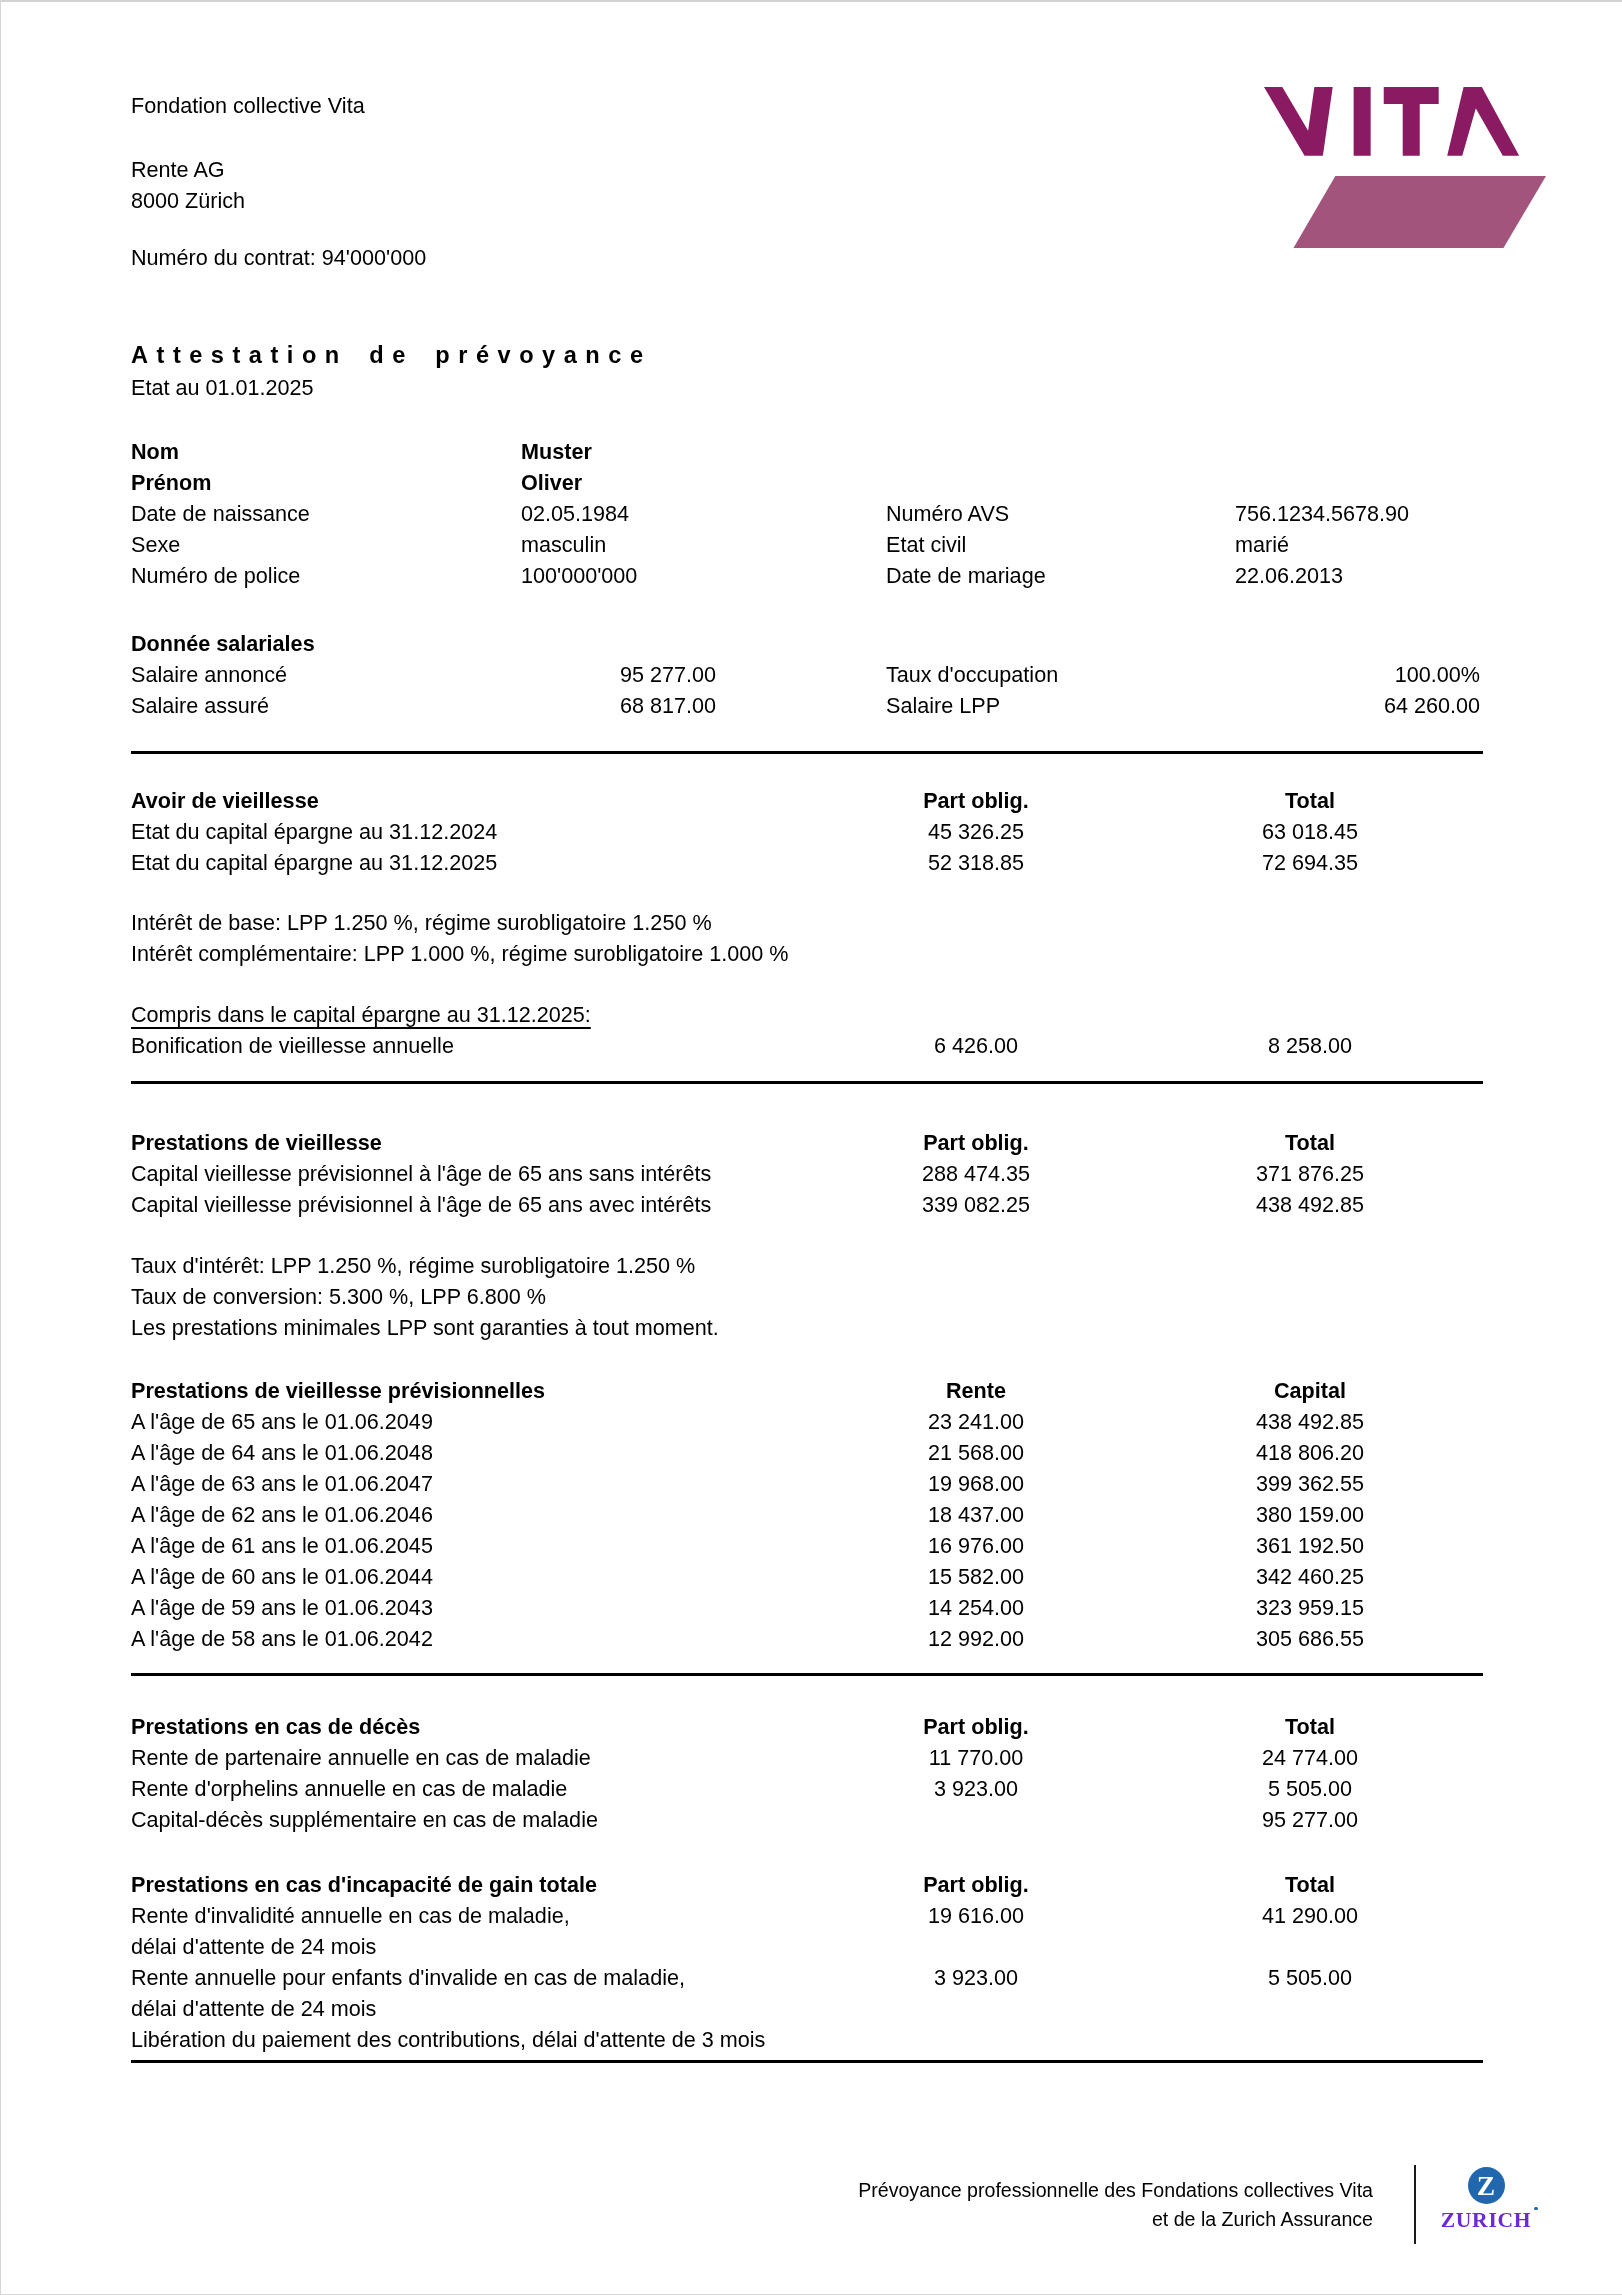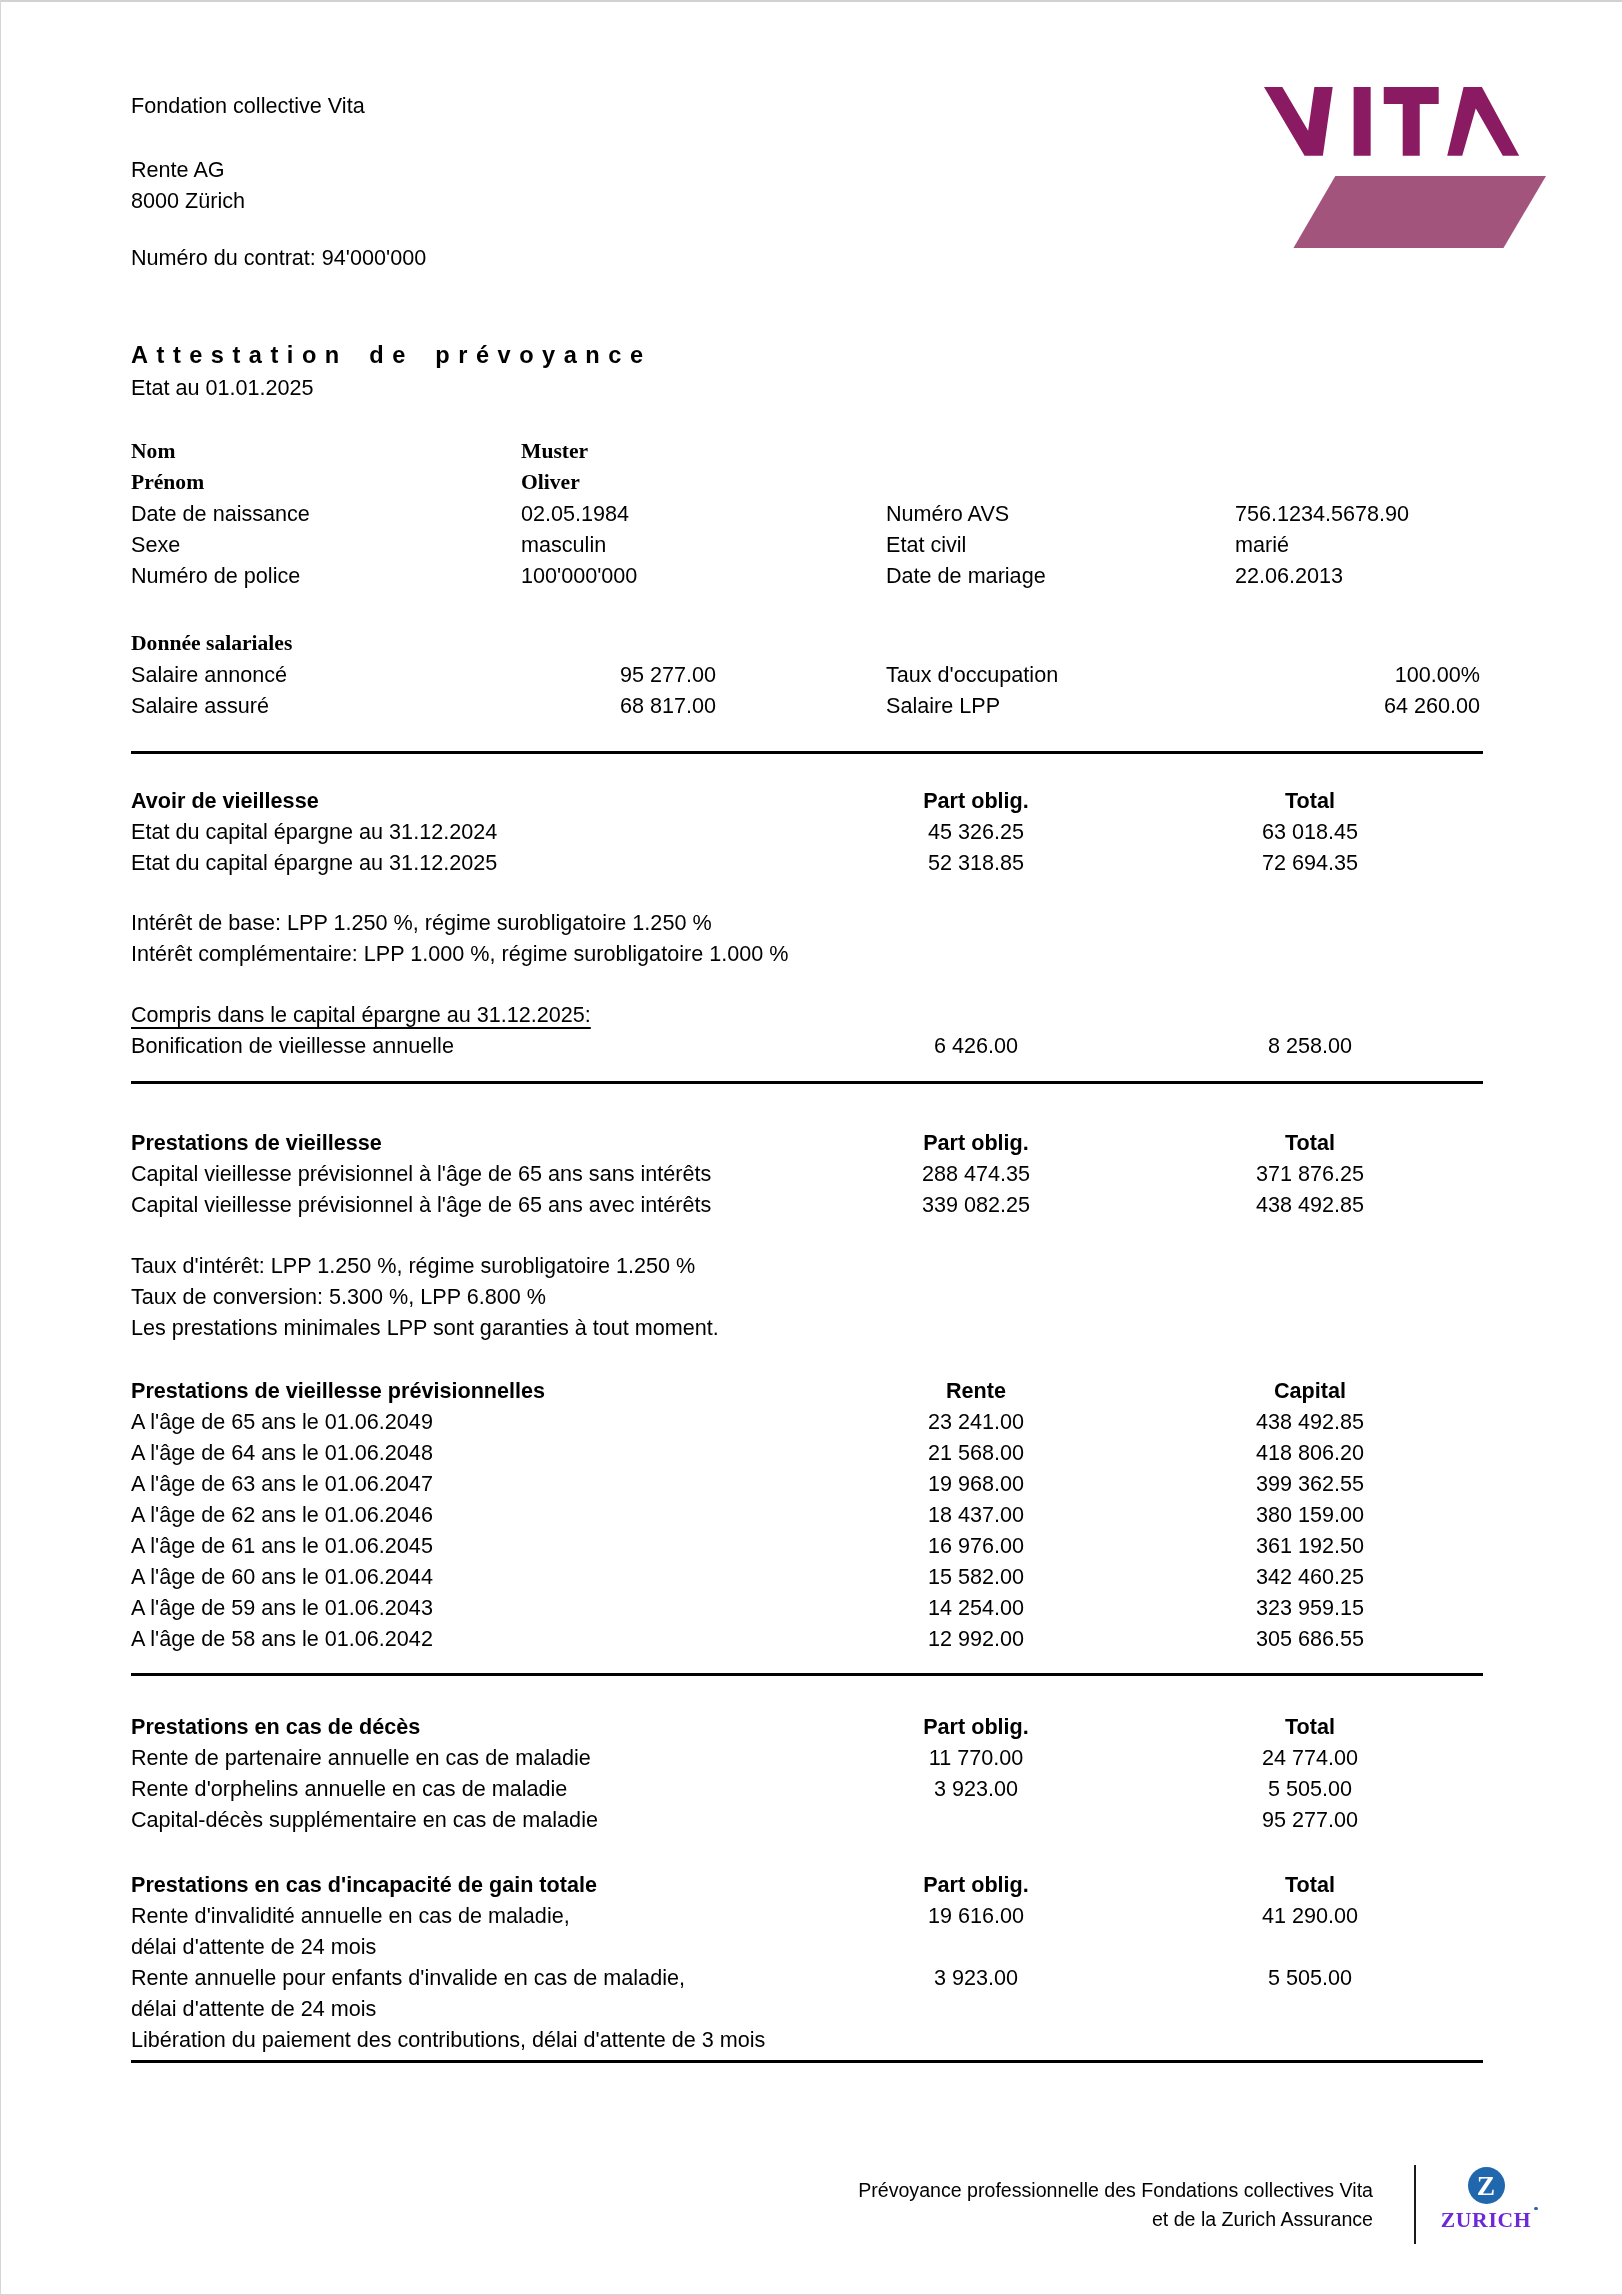--- a/index.html
+++ b/index.html
@@ -15,7 +15,7 @@
     font-size:21.6px;line-height:31px;color:#000;
     overflow:hidden;
   }
-  .b{font-weight:bold;font-family:Liberation Serif, serif;}
+  .b{font-weight:bold;}
   
   .sender{margin-top:88px;}
   .recipient{margin-top:33px;}

